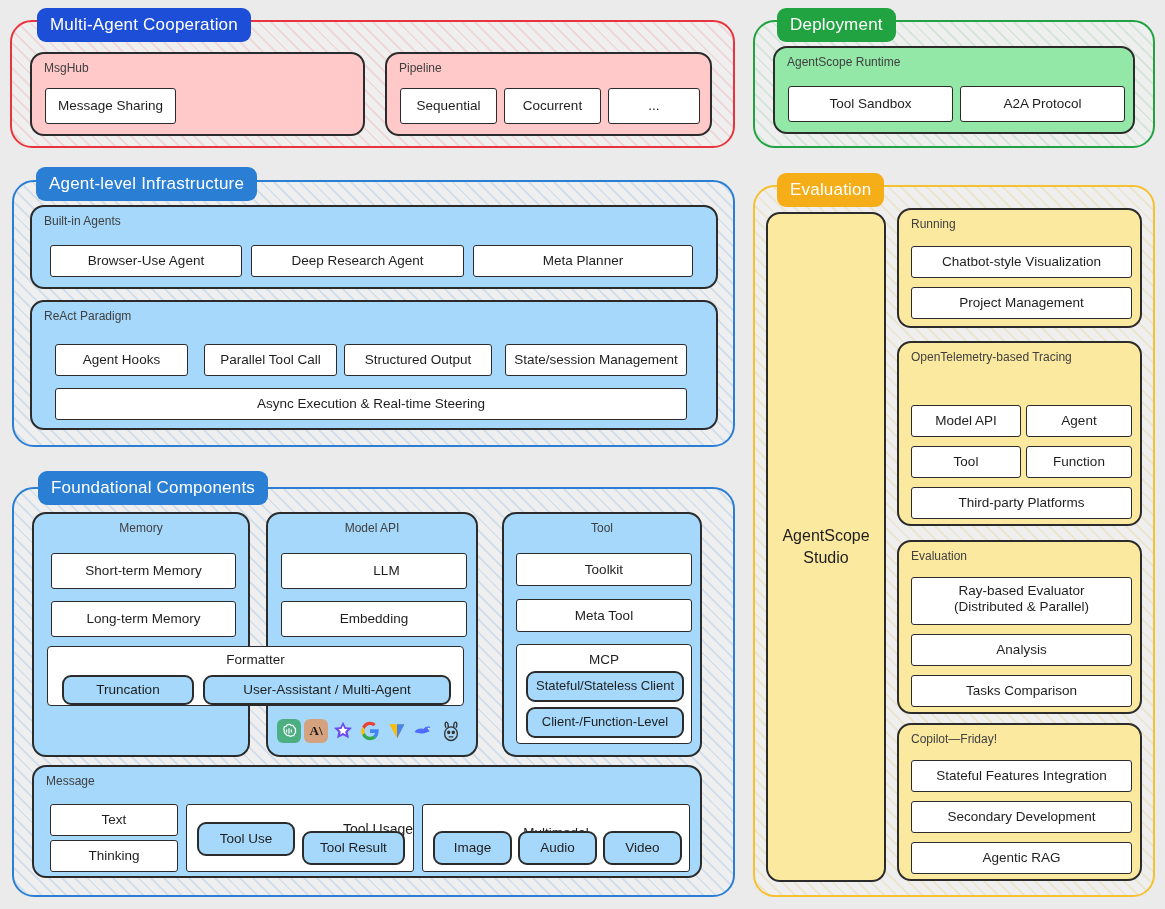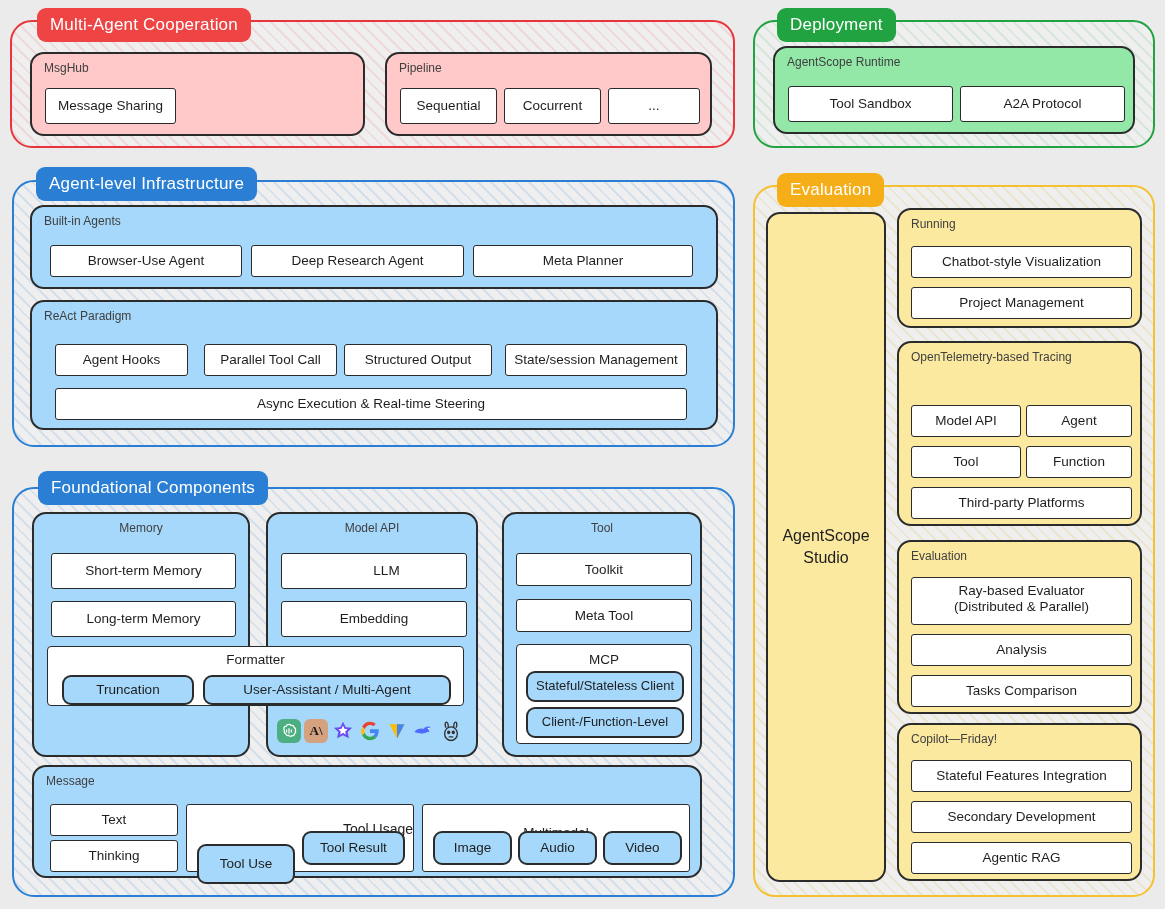--- a/index.html
+++ b/index.html
@@ -31,7 +31,7 @@
   .badge{position:absolute;border-radius:9px;color:#fff;
     font-size:17px;line-height:1;padding:8px 13px 9px 13px;white-space:nowrap;z-index:6;
     letter-spacing:.2px;}
-  .badge.red{background:#ef4444;text-align:right;}
+  .badge.red{background:#1d4ed8;text-align:right;}
   .badge.green{background:#22a341;}
   .badge.blue{background:#2a7fd4;}
   .badge.yellow{background:#f5ae18;}

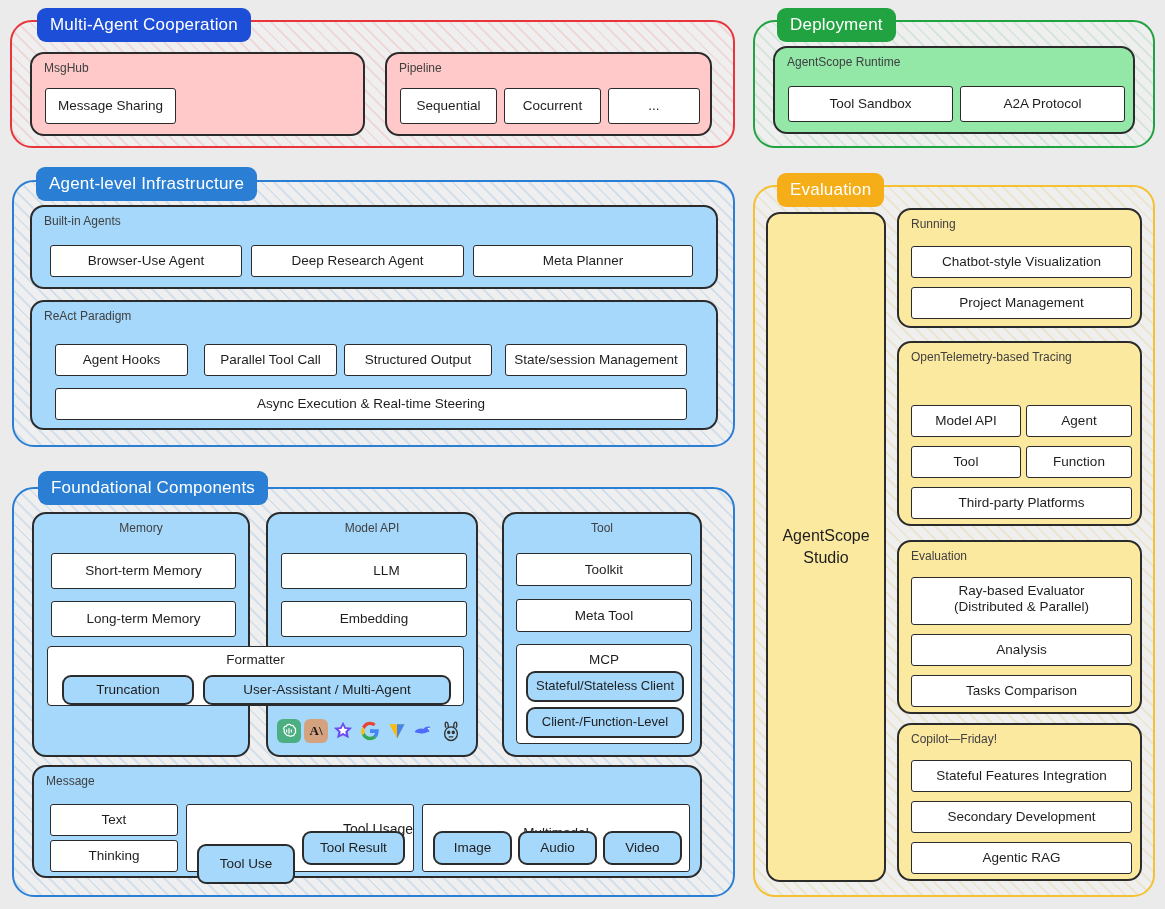--- a/index.html
+++ b/index.html
@@ -192,7 +192,7 @@
 
     <div class="leaf" style="left:152px;top:37px;width:228px;height:68px;border-radius:3px;display:block;padding:0;">
       <div style="text-align:right;font-size:14px;margin-top:16px;">Tool Usage</div>
-      <div class="leaf pill" style="left:10px;top:39px;width:98px;height:40px;">Tool Use</div>
+      <div class="leaf pill" style="left:10px;top:17px;width:98px;height:34px;">Tool Use</div>
       <div class="leaf pill" style="left:115px;top:26px;width:103px;height:34px;">Tool Result</div>
     </div>
 

